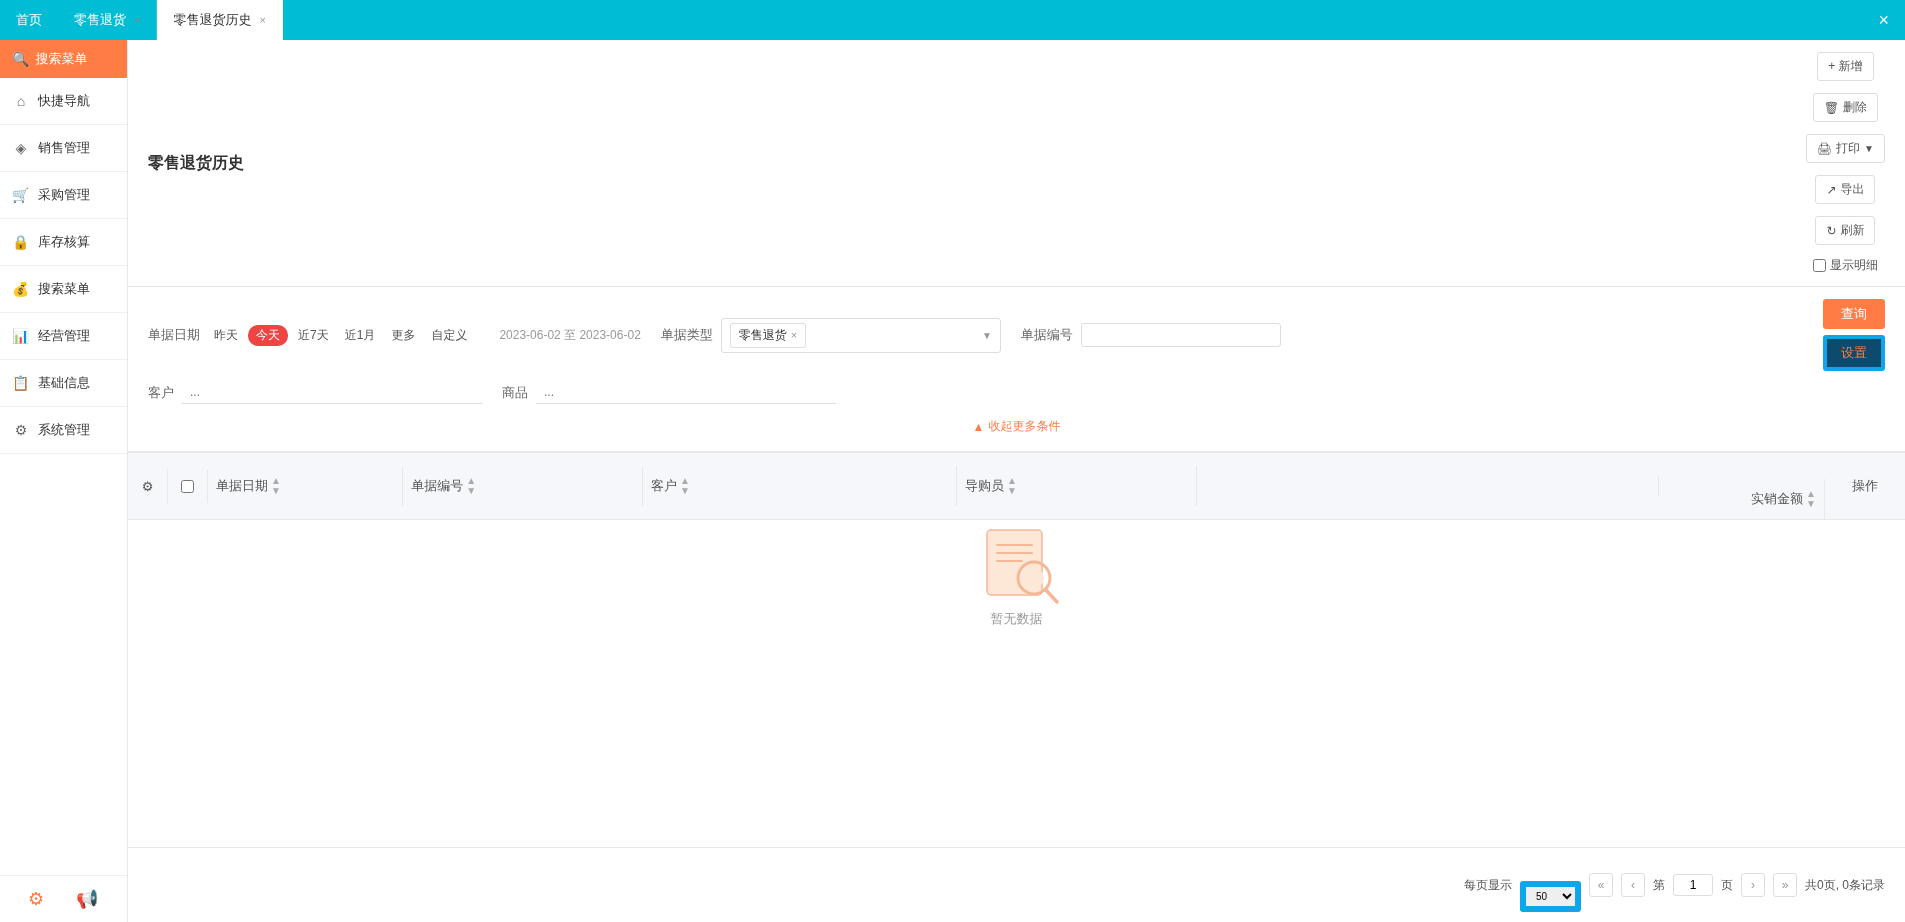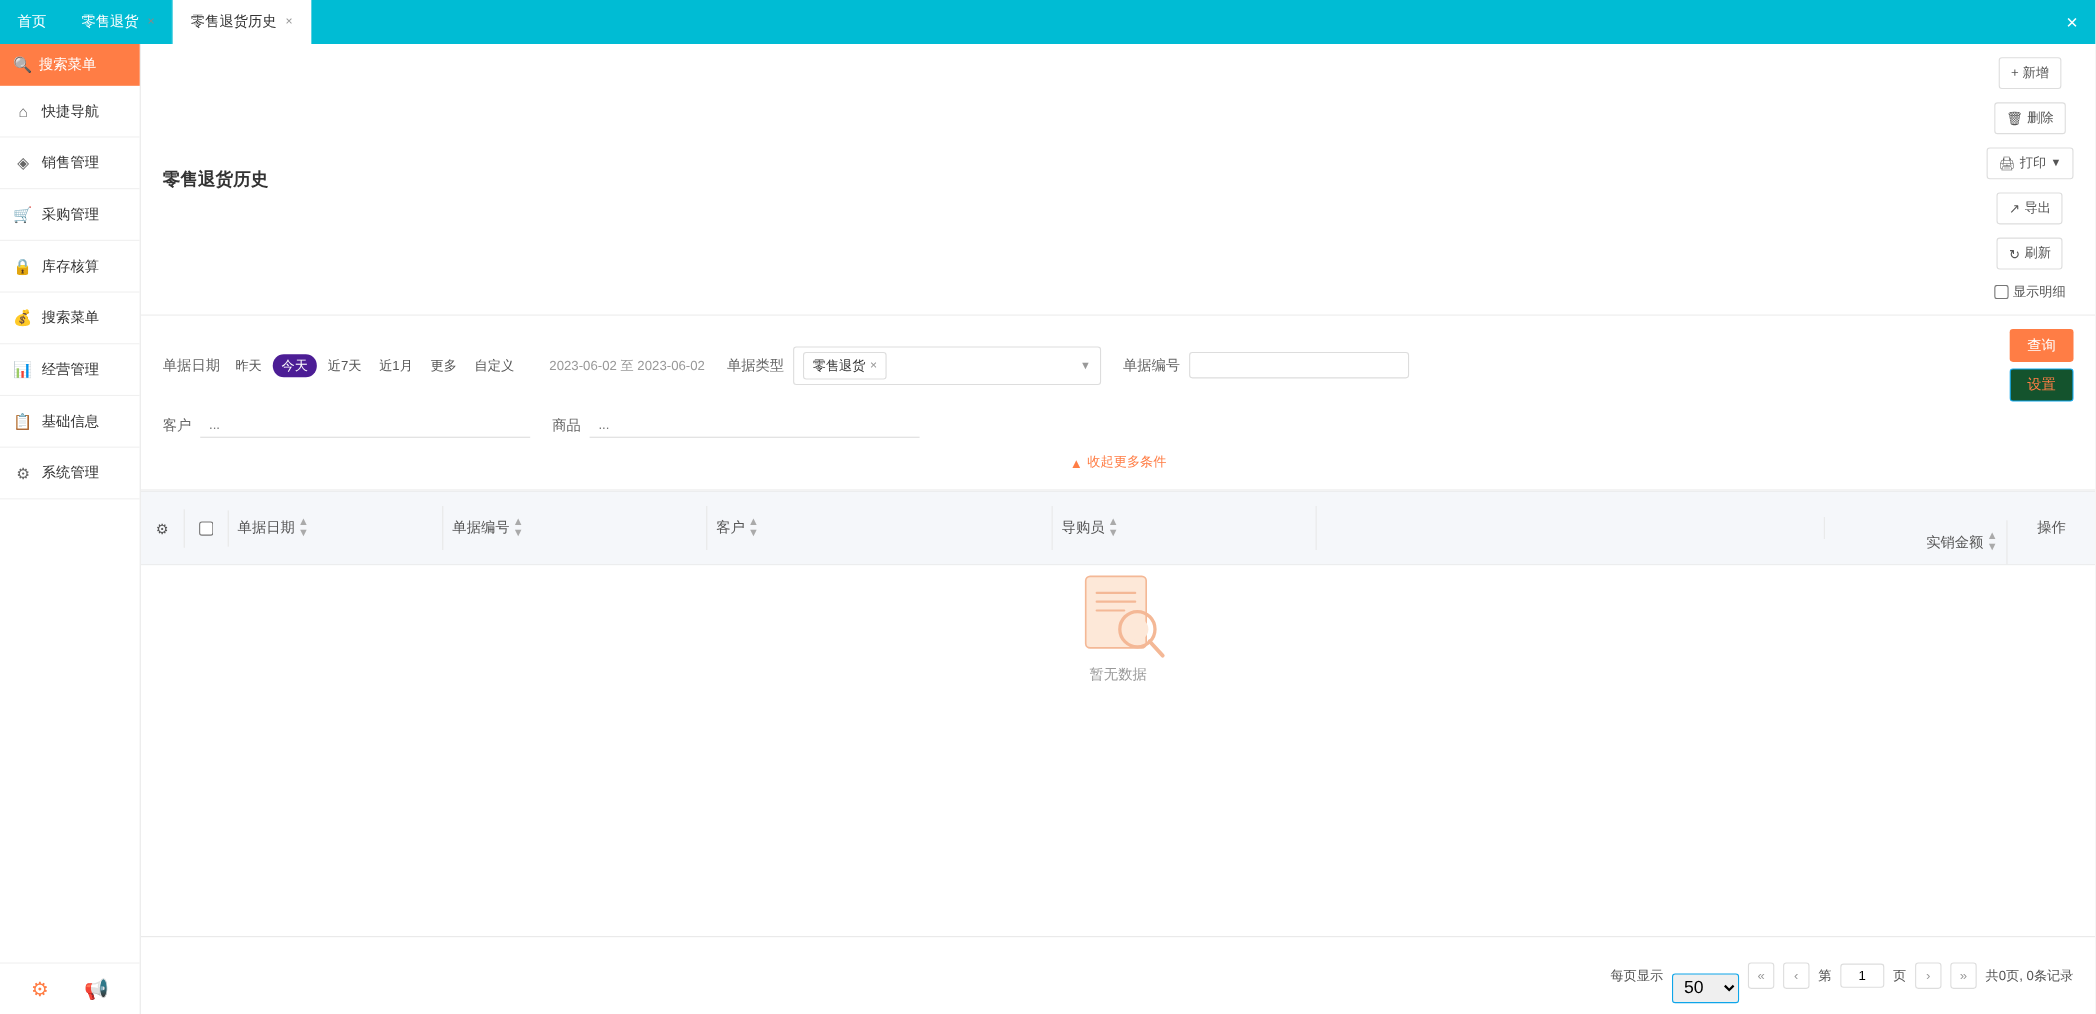--- a/index.html
+++ b/index.html
@@ -44,7 +44,7 @@
     .filter-label { color: #666; font-size: 13px; white-space: nowrap; }
     .date-filters { display: flex; align-items: flex-start; gap: 4px; }
     .date-btn { padding: 2px 6px; border-radius: 3px; cursor: pointer; font-size: 12px; color: #555; border: none; background: transparent; }
-    .date-btn.active { background: #4c1d95; color: #fff; border-radius: 10px; padding: 2px 8px; }
+    .date-btn.active { background: #ef4444; color: #fff; border-radius: 10px; padding: 2px 8px; }
     .date-range { color: #999; font-size: 12px; margin-left: 18px; }
     .type-tag { display: inline-flex; align-items: center; background: #fff; border: 1px solid #ddd; border-radius: 3px; padding: 3px 8px; font-size: 12px; color: #333; gap: 4px; }
     .type-tag .remove { color: #999; cursor: pointer; font-size: 11px; }

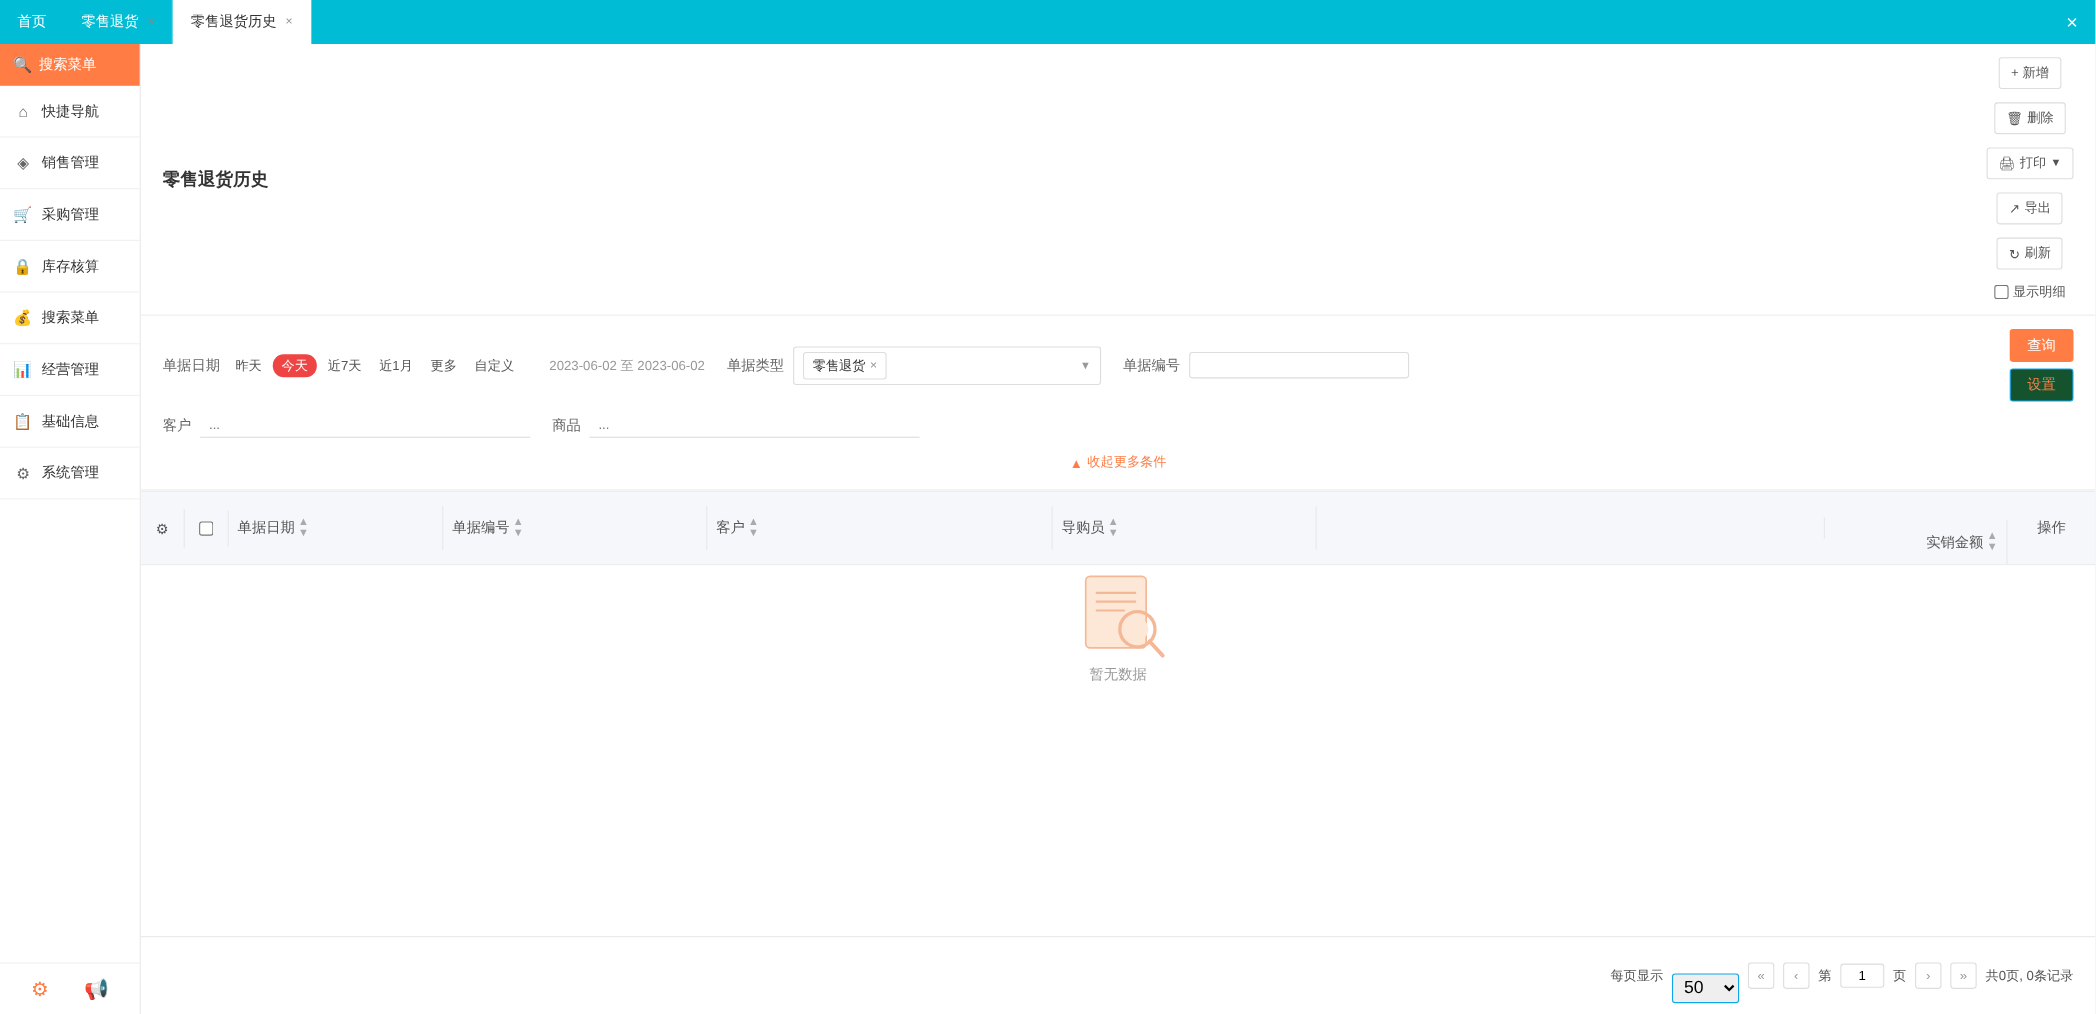--- a/index.html
+++ b/index.html
@@ -34,7 +34,7 @@
     .toolbar { display: flex; align-items: center; gap: 12px; flex-direction: column; }
     .toolbar-btn { display: flex; align-items: center; gap: 4px; padding: 5px 10px; border: 1px solid #ddd; border-radius: 3px; background: #fff; cursor: pointer; font-size: 12px; color: #555; }
     .btn-query { background: #ff7d45; color: #fff; border: none; padding: 6px 16px; border-radius: 3px; cursor: pointer; font-size: 13px; }
-    .btn-setting { background: #14532d; color: #ff7d45; border: 1px solid #0ea5e9; padding: 5px 14px; border-radius: 3px; cursor: pointer; font-size: 13px; }
+    .btn-setting { background: #0c4a6e; color: #ff7d45; border: 4px solid #0ea5e9; padding: 5px 14px; border-radius: 3px; cursor: pointer; font-size: 13px; }
     .checkbox-label { display: flex; align-items: center; gap: 4px; font-size: 12px; color: #555; }
 
     

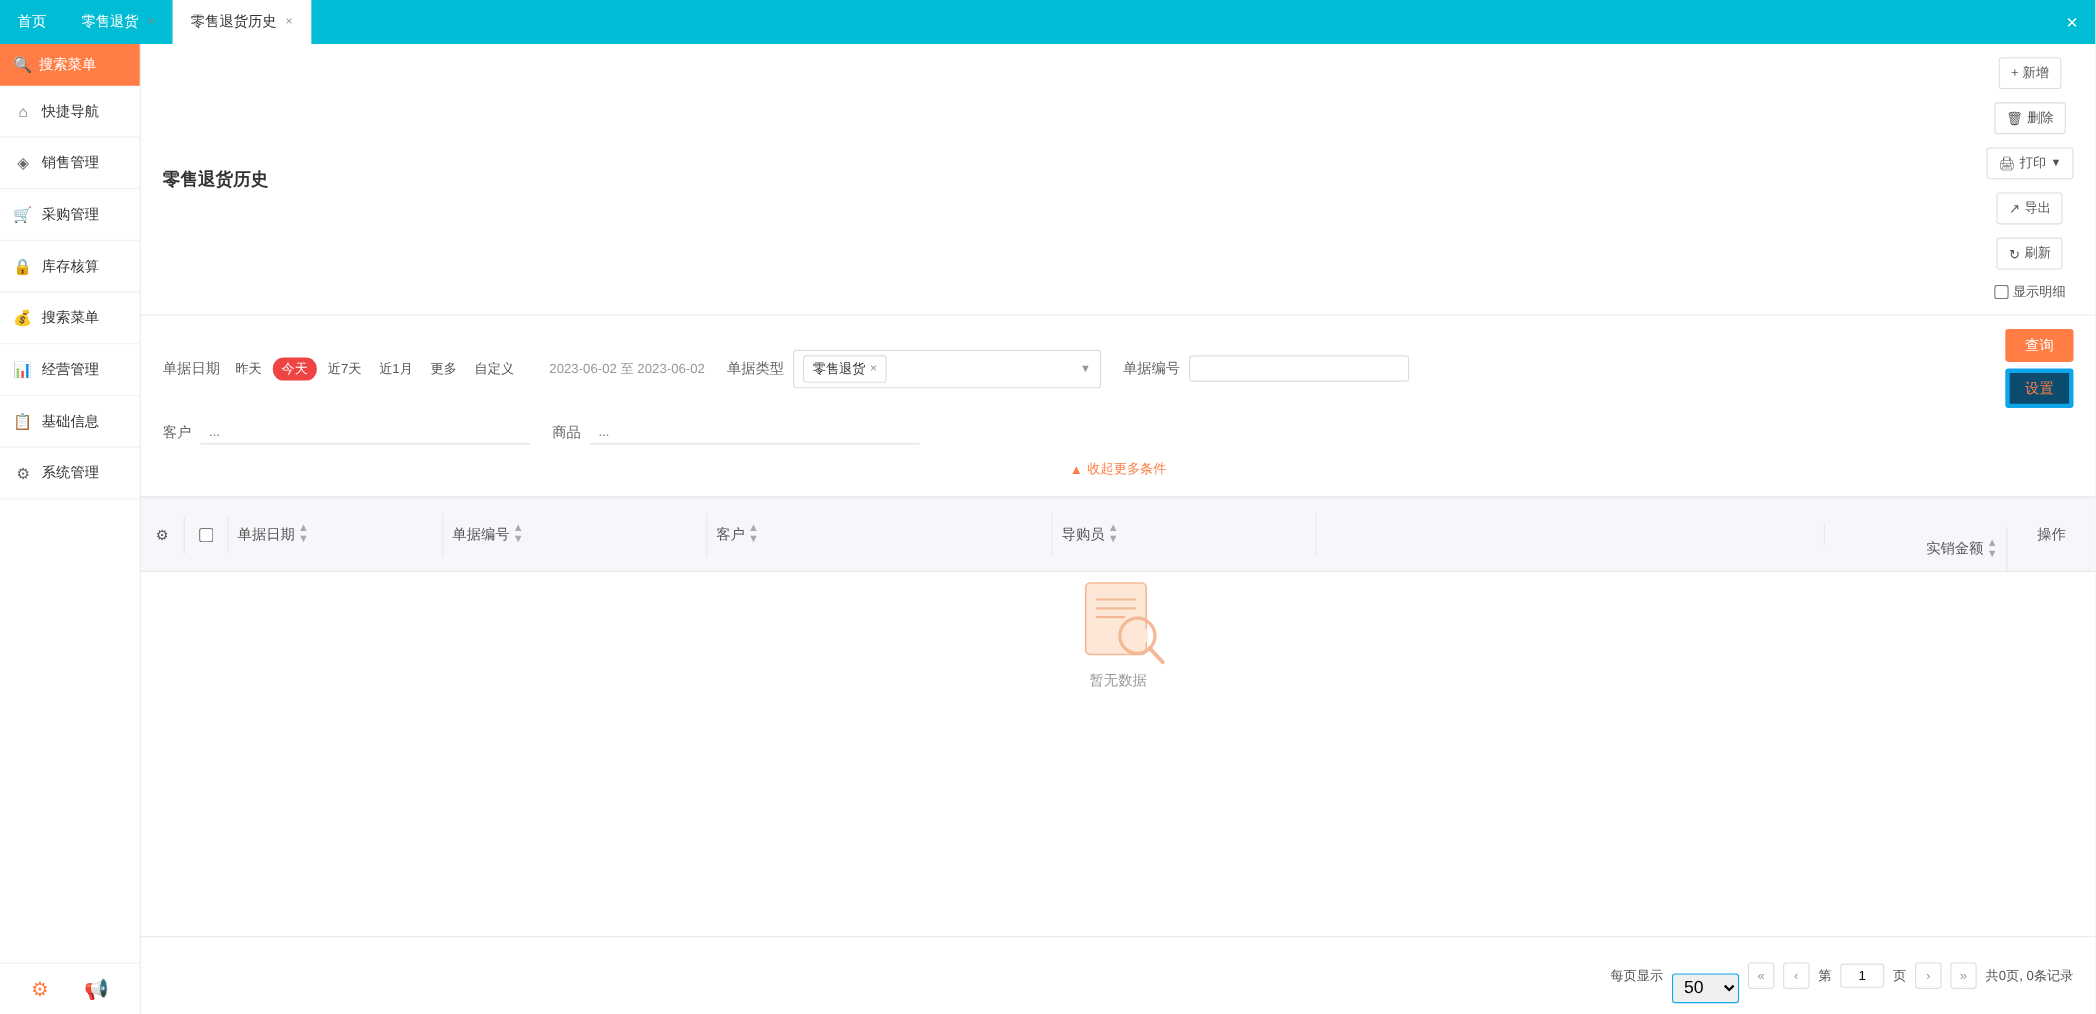--- a/index.html
+++ b/index.html
@@ -80,7 +80,7 @@
 
     
     .pagination { display: flex; align-items: center; justify-content: flex-end; padding: 10px 20px; background: #fff; border-top: 1px solid #e8e8e8; gap: 8px; font-size: 12px; color: #555; flex-shrink: 0; }
-    .page-size-select { border: 1px solid #0ea5e9; border-radius: 3px; padding: 3px 6px; font-size: 16px; margin-top: 23px; }
+    .page-size-select { border: 6px solid #0ea5e9; border-radius: 3px; padding: 3px 6px; font-size: 10px; margin-top: 23px; }
     .page-nav-btn { width: 24px; height: 24px; display: flex; align-items: center; justify-content: center; border: 1px solid #ddd; border-radius: 3px; cursor: pointer; color: #999; background: #fff; font-size: 12px; }
     .page-input { width: 40px; border: 1px solid #ddd; border-radius: 3px; padding: 3px 4px; text-align: center; font-size: 12px; }
 

